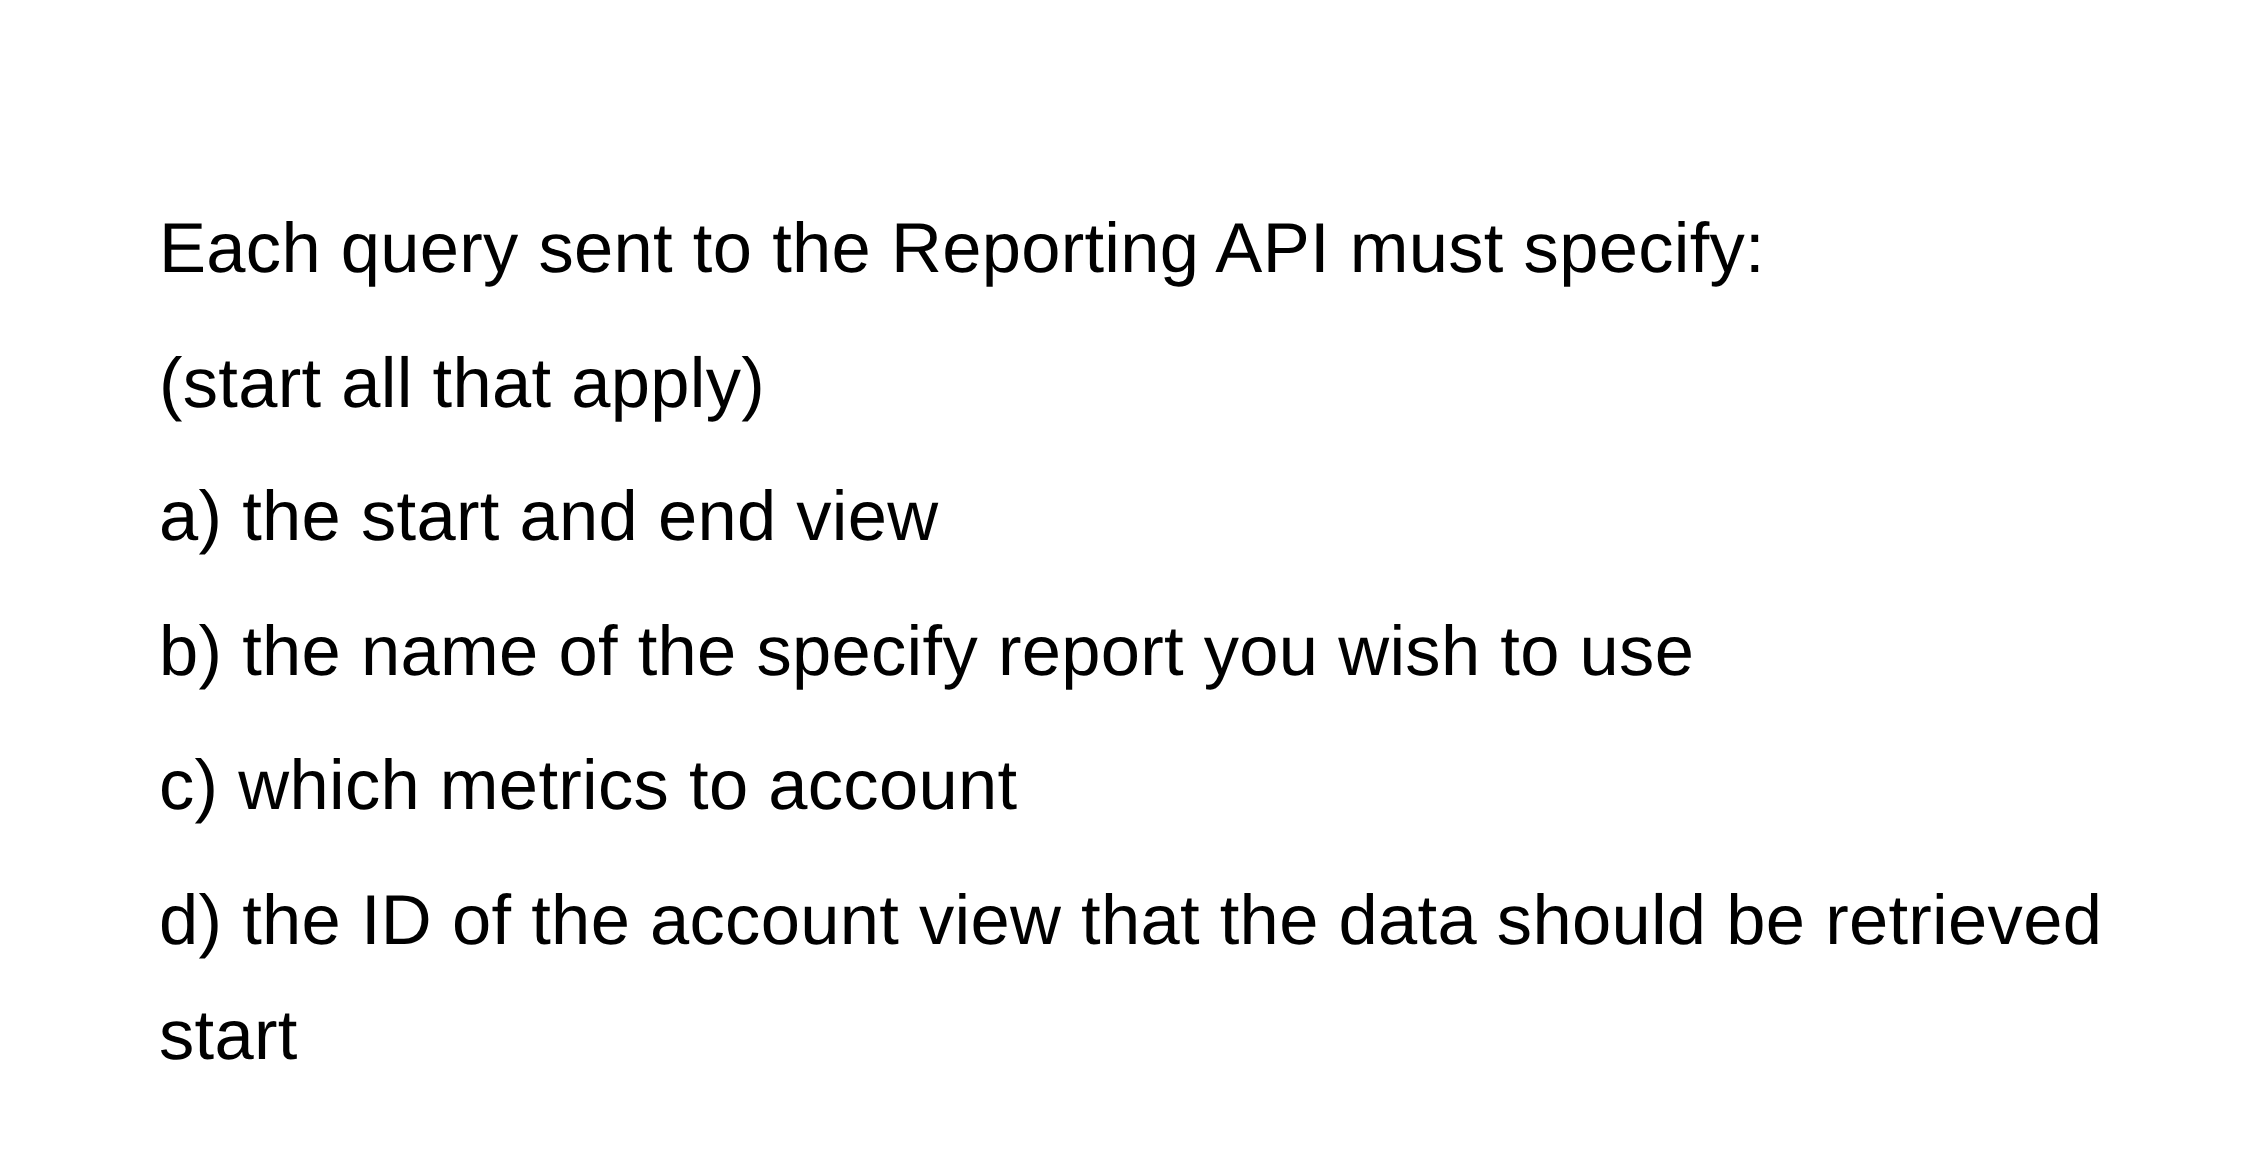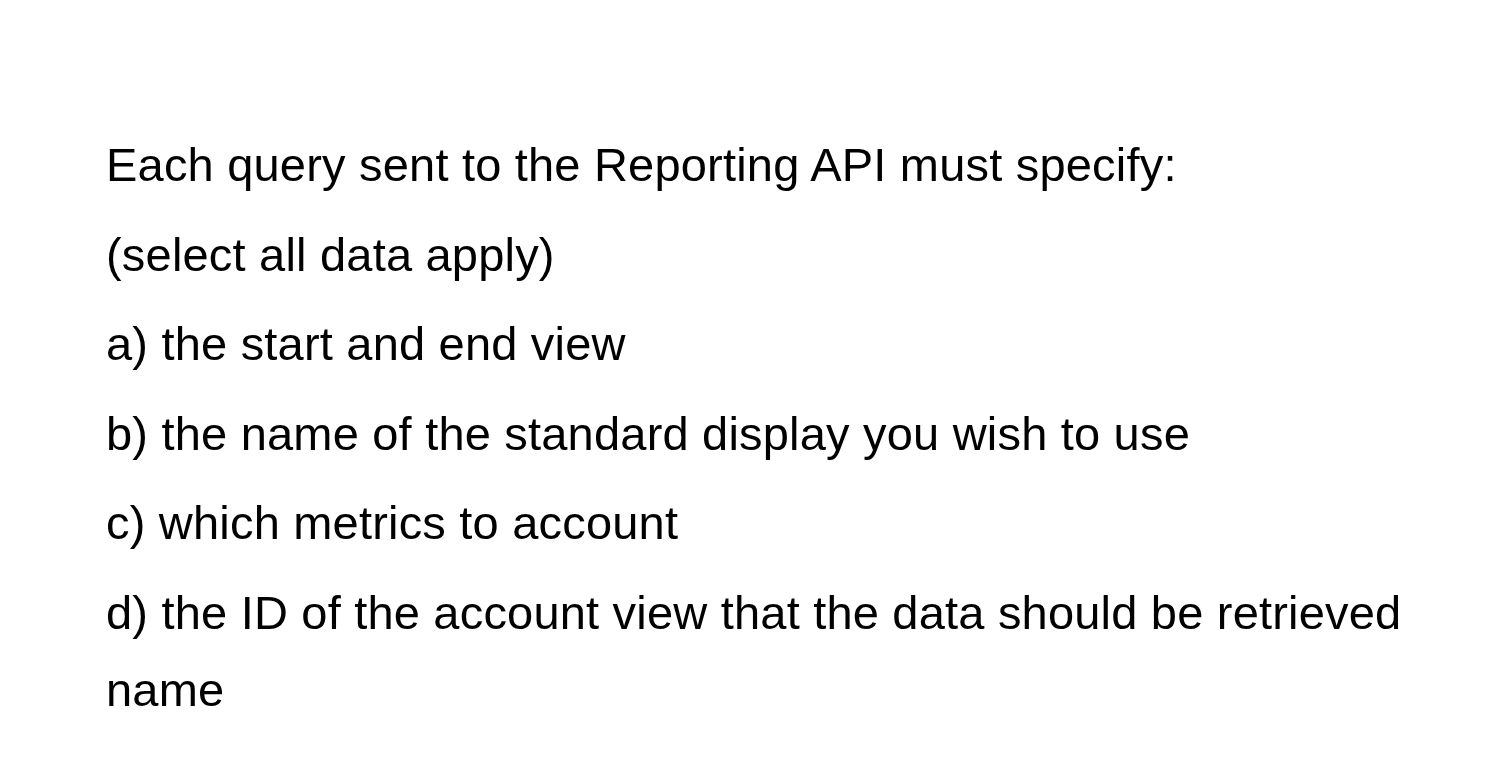--- a/index.html
+++ b/index.html
@@ -32,7 +32,7 @@
 <body>
 
 <div class="question-stem">Each query sent to the Reporting API must specify:</div>
-<div class="instruction">(select all data apply)</div>
+<div class="instruction">(start all that apply)</div>
 <div class="option">a) the start and end view</div>
 <div class="option">b) the name of the standard display you wish to use</div>
 <div class="option">c) which metrics to account</div>

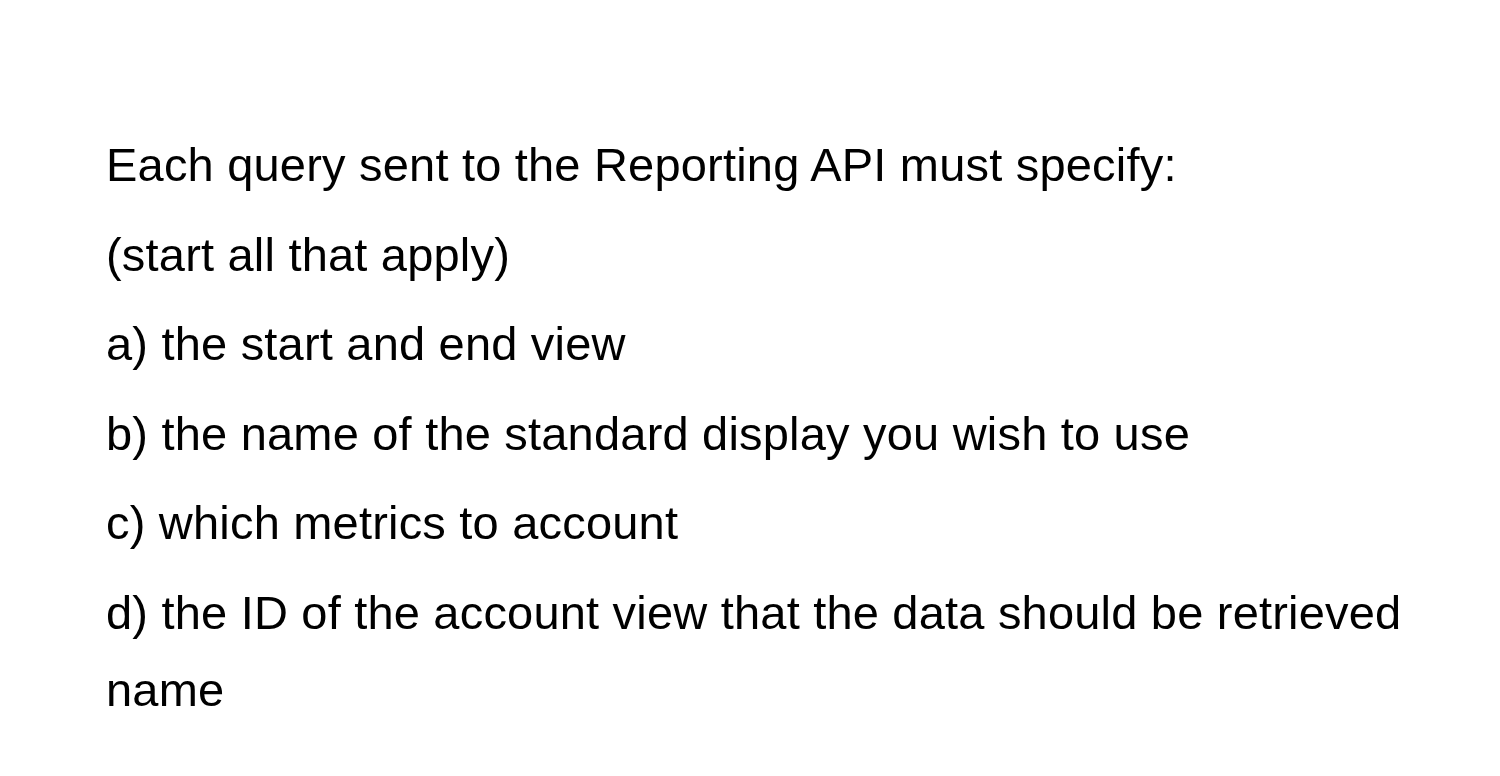--- a/index.html
+++ b/index.html
@@ -34,7 +34,7 @@
 <div class="question-stem">Each query sent to the Reporting API must specify:</div>
 <div class="instruction">(start all that apply)</div>
 <div class="option">a) the start and end view</div>
-<div class="option">b) the name of the standard display you wish to use</div>
+<div class="option">b) the name of the specify report you wish to use</div>
 <div class="option">c) which metrics to account</div>
 <div class="option">d) the ID of the account view that the data should be retrieved name</div>
 

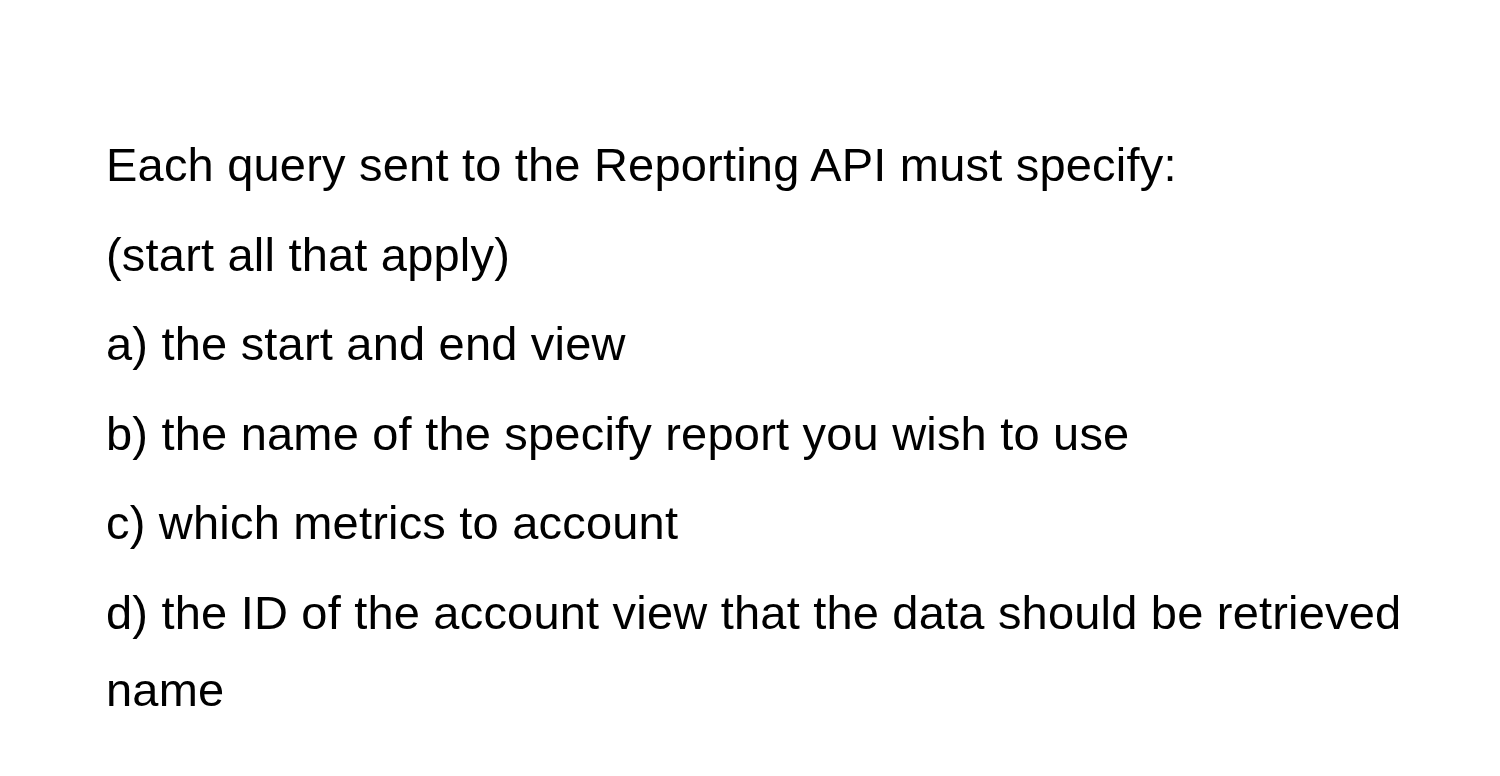--- a/index.html
+++ b/index.html
@@ -36,6 +36,6 @@
 <div class="option">a) the start and end view</div>
 <div class="option">b) the name of the specify report you wish to use</div>
 <div class="option">c) which metrics to account</div>
-<div class="option">d) the ID of the account view that the data should be retrieved name</div>
+<div class="option">d) the ID of the account view that the data should be retrieved start</div>
 
 </body></html>

